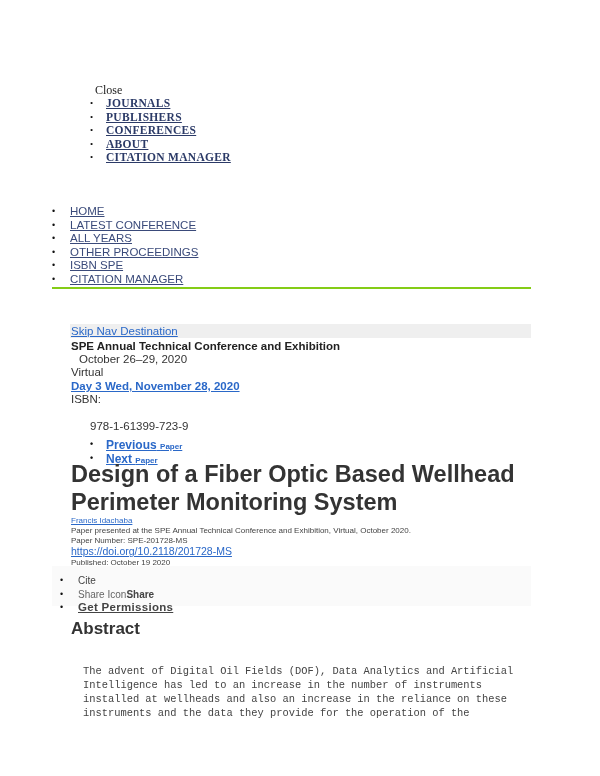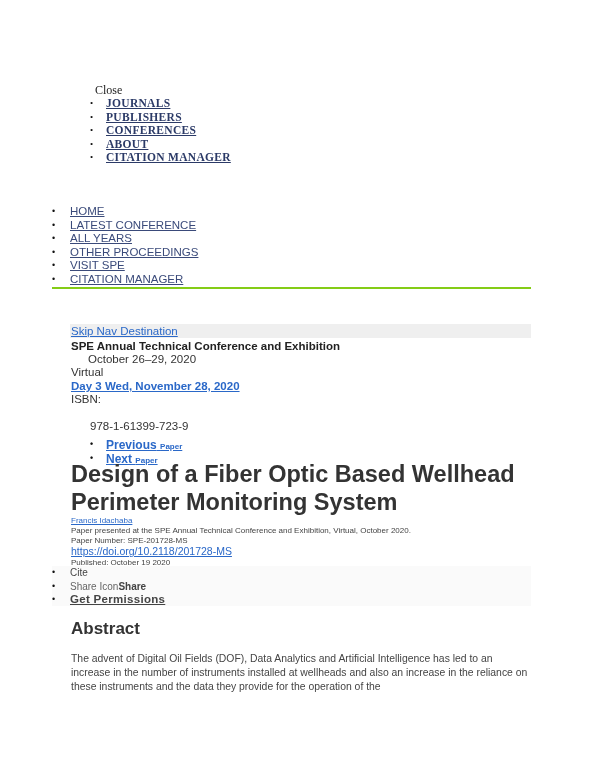--- a/index.html
+++ b/index.html
@@ -70,7 +70,7 @@
   <li><a>LATEST CONFERENCE</a></li>
   <li><a>ALL YEARS</a></li>
   <li><a>OTHER PROCEEDINGS</a></li>
-  <li><a>VISIT SPE</a></li>
+  <li><a>ISBN SPE</a></li>
   <li><a>CITATION MANAGER</a></li>
 </ul>
 

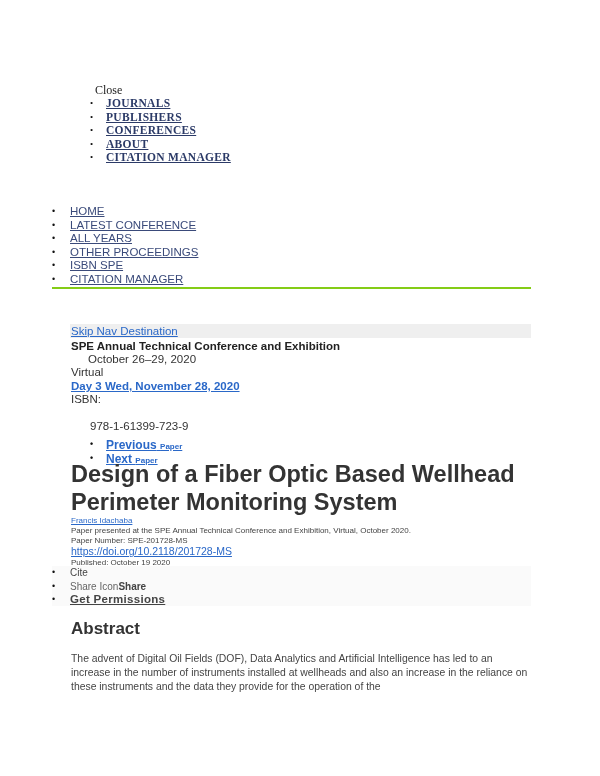--- a/index.html
+++ b/index.html
@@ -22,7 +22,7 @@
   .skip-band { position: absolute; left: 70px; top: 324px; width: 461px; height: 14px; background: #efefef; }
   .skip-link { position: absolute; left: 71px; top: 324px; font-size: 11.5px; color: #2a68c8; text-decoration: underline; line-height: 14px; }
   .conf-title { position: absolute; left: 71px; top: 339px; font-size: 11.5px; font-weight: bold; color: #222; line-height: 14px; }
-  .conf-dates { position: absolute; left: 88px; top: 352px; font-size: 11.5px; color: #333; line-height: 14px; }
+  .conf-dates { position: absolute; left: 79px; top: 352px; font-size: 11.5px; color: #333; line-height: 14px; }
   .conf-location { position: absolute; left: 71px; top: 365px; font-size: 11.5px; color: #333; line-height: 14px; }
   .day-link { position: absolute; left: 71px; top: 379px; font-size: 11.5px; font-weight: bold; color: #2a68c8; text-decoration: underline; line-height: 14px; }
   .isbn-label { position: absolute; left: 71px; top: 392px; font-size: 11.5px; color: #333; line-height: 14px; }

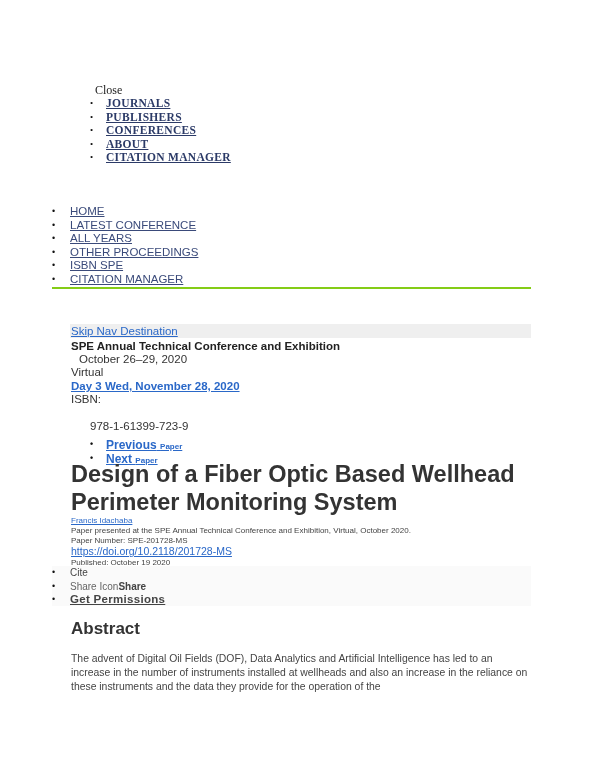--- a/index.html
+++ b/index.html
@@ -43,7 +43,7 @@
   .published { position: absolute; left: 71px; top: 557px; font-size: 8px; color: #444; line-height: 11px; }
 
   .tools-band { position: absolute; left: 52px; top: 566px; width: 479px; height: 40px; background: #fafafa; }
-  .tools { position: absolute; left: 52px; top: 566px; margin: 0; padding: 0; list-style: none; }
+  .tools { position: absolute; left: 52px; top: 566px; margin: 8px; padding: 0; list-style: none; }
   .tools li { position: relative; height: 13.5px; line-height: 13.5px; padding-left: 18px; font-size: 10px; color: #444; }
   .tools li::before { content: "•"; position: absolute; left: 0; top: 0; font-size: 9px; color: #111; }
   .tools .share-icon-label { color: #666; }

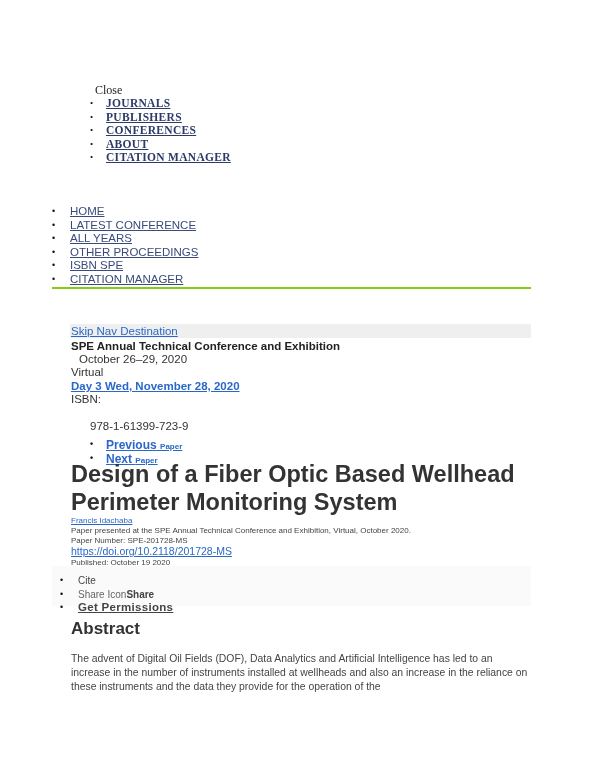--- a/index.html
+++ b/index.html
@@ -51,7 +51,7 @@
   .tools a.perm { font-size: 11.5px; font-weight: bold; color: #444; text-decoration: underline; letter-spacing: 0.3px; }
 
   .abstract-heading { position: absolute; left: 71px; top: 619px; margin: 0; font-size: 17px; font-weight: bold; color: #333; }
-  .abstract-body { position: absolute; left: 71px; top: 652px; width: 460px; margin: 0; font-size: 10.4px; line-height: 14px; color: #444; }
+  .abstract-body { position: absolute; left: 71px; top: 652px; width: 460px; margin: 12px; font-size: 10.4px; line-height: 14px; color: #444; font-family: Liberation Mono, monospace; }
 </style>
 </head>
 <body>

